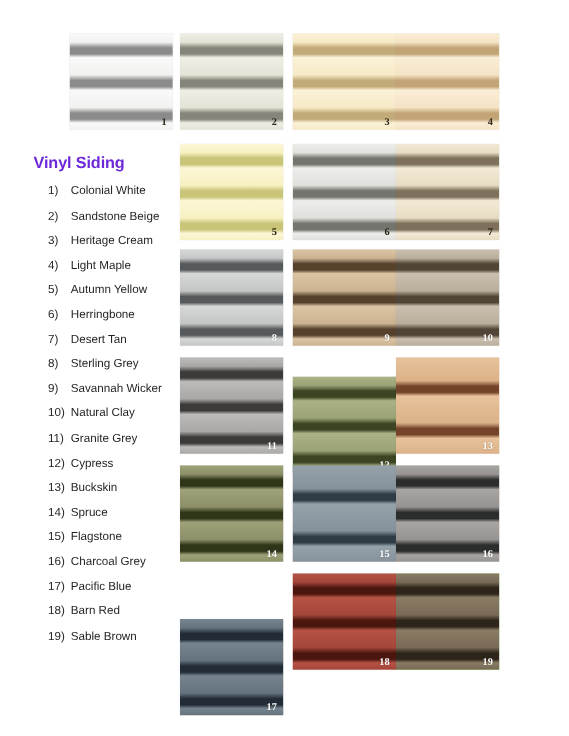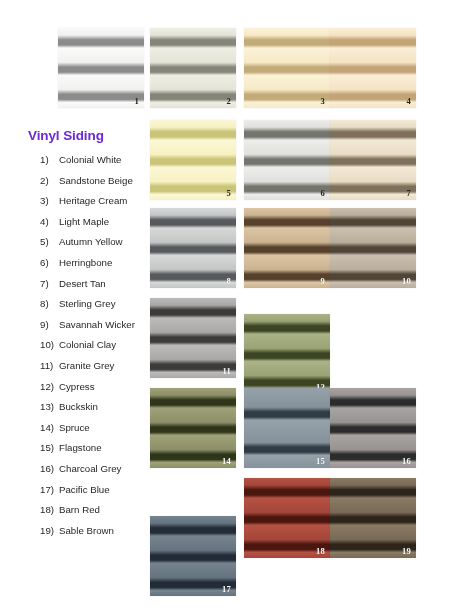--- a/index.html
+++ b/index.html
@@ -135,7 +135,7 @@
         </div>
         <div class="legend-row">
           <span class="legend-num">10)</span>
-          <span class="legend-name">Colonial Clay</span>
+          <span class="legend-name">Natural Clay</span>
         </div>
         <div class="legend-row">
           <span class="legend-num">11)</span>

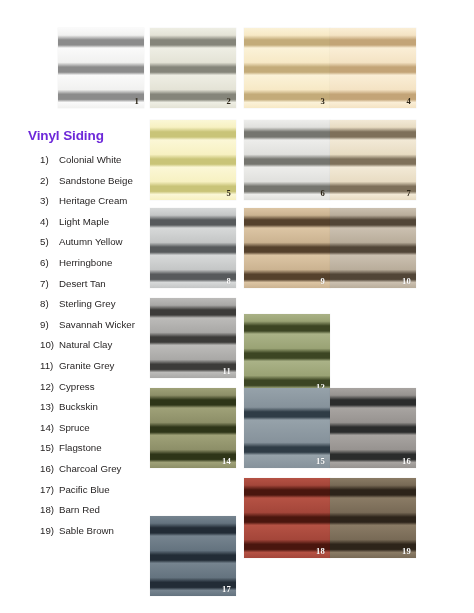--- a/index.html
+++ b/index.html
@@ -225,6 +225,10 @@
         <div class="panels" style="background-image: linear-gradient(rgb(170, 178, 135) 0%, rgb(154, 163, 117) 9%, rgb(60, 69, 35) 14.8%, rgb(60, 69, 35) 18%, rgb(60, 69, 35) 21.2%, rgb(170, 178, 135) 25%, rgb(154, 163, 117) 43%, rgb(60, 69, 35) 48.8%, rgb(60, 69, 35) 52%, rgb(60, 69, 35) 55.2%, rgb(170, 178, 135) 59%, rgb(154, 163, 117) 77%, rgb(60, 69, 35) 82.8%, rgb(60, 69, 35) 86%, rgb(60, 69, 35) 89.2%, rgb(170, 178, 135) 93%, rgb(154, 163, 117) 100%);"></div>
         <div class="num light">12</div>
       </div>
+      <div class="swatch" title="Buckskin" style="left: 330px; top: 298px; background: rgb(220, 178, 136);">
+        <div class="panels" style="background-image: linear-gradient(rgb(231, 194, 155) 0%, rgb(220, 178, 136) 24%, rgb(116, 67, 42) 29.8%, rgb(116, 67, 42) 33%, rgb(116, 67, 42) 36.2%, rgb(231, 194, 155) 40%, rgb(220, 178, 136) 68%, rgb(116, 67, 42) 73.8%, rgb(116, 67, 42) 77%, rgb(116, 67, 42) 80.2%, rgb(231, 194, 155) 84%, rgb(220, 178, 136) 100%);"></div>
+        <div class="num light">13</div>
+      </div>
       <div class="swatch" title="Spruce" style="left: 150px; top: 388px; background: rgb(141, 143, 104);">
         <div class="panels" style="background-image: linear-gradient(rgb(159, 161, 120) 0%, rgb(141, 143, 104) 9%, rgb(46, 53, 24) 14.8%, rgb(46, 53, 24) 18%, rgb(46, 53, 24) 21.2%, rgb(159, 161, 120) 25%, rgb(141, 143, 104) 43%, rgb(46, 53, 24) 48.8%, rgb(46, 53, 24) 52%, rgb(46, 53, 24) 55.2%, rgb(159, 161, 120) 59%, rgb(141, 143, 104) 77%, rgb(46, 53, 24) 82.8%, rgb(46, 53, 24) 86%, rgb(46, 53, 24) 89.2%, rgb(159, 161, 120) 93%, rgb(141, 143, 104) 100%);"></div>
         <div class="num light">14</div>

